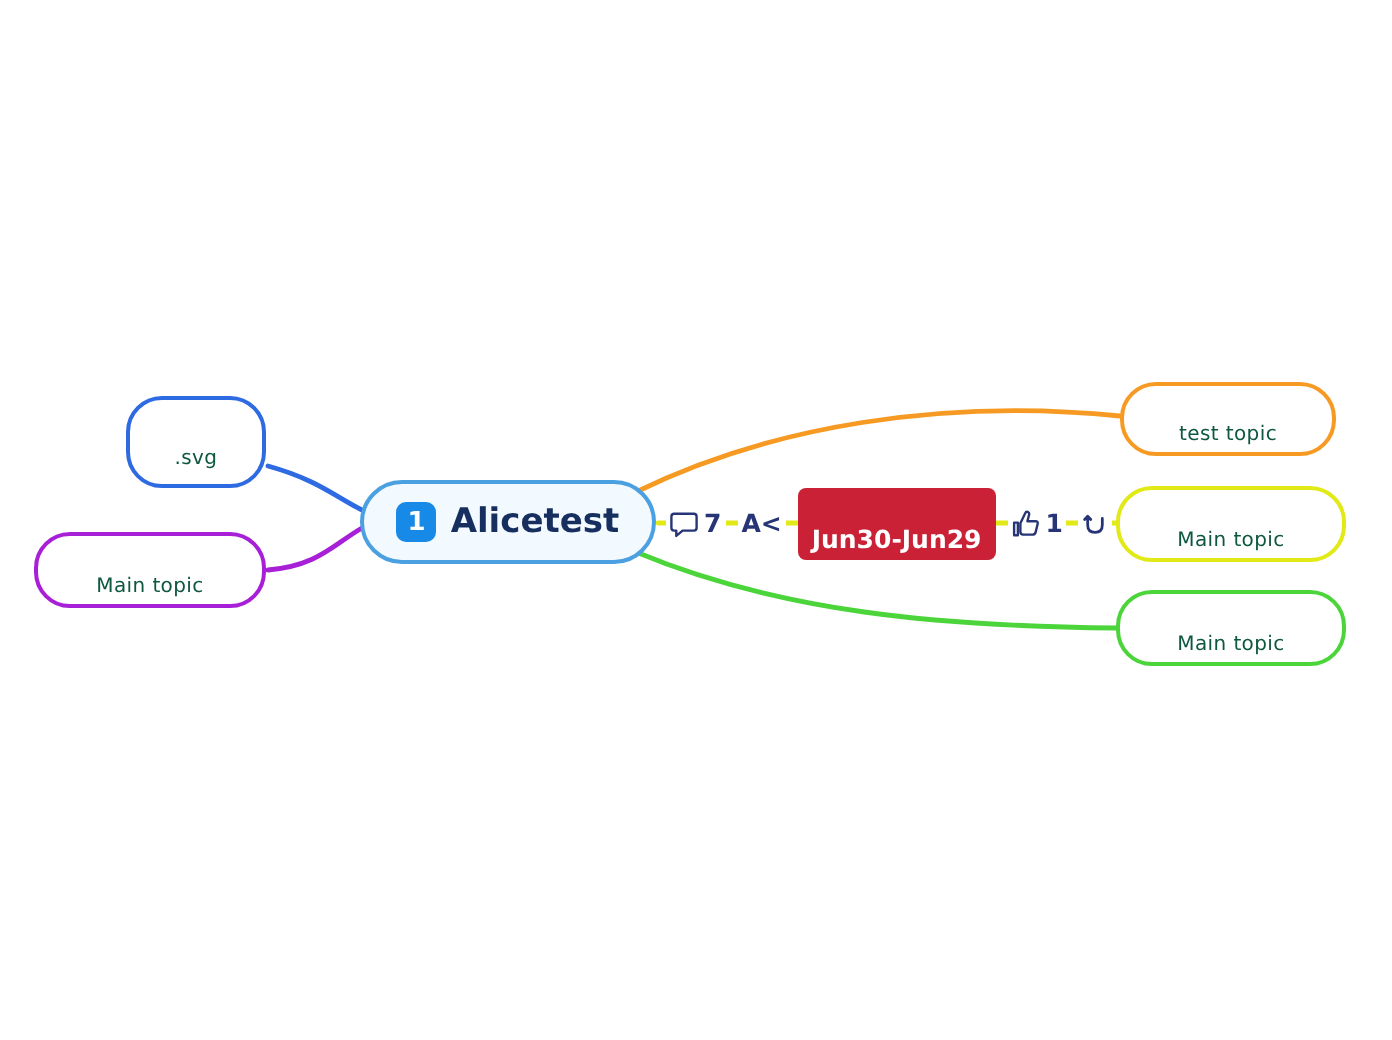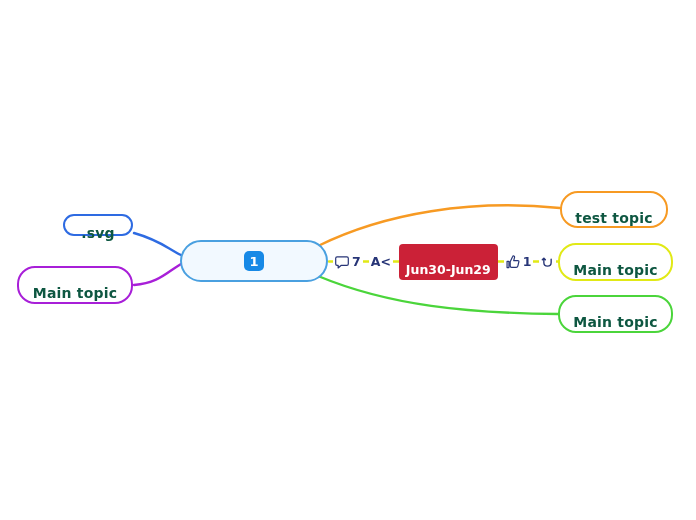--- a/index.html
+++ b/index.html
@@ -16,7 +16,7 @@
     cursor:default;
   }
   .node .tlabel{
-    font-size:14px;font-weight:bold;color:#0e5741;letter-spacing:.2px;white-space:nowrap;margin-top:16px;
+    font-size:10px;font-weight:normal;color:#0e5741;letter-spacing:.2px;white-space:nowrap;margin-top:16px;
   }
   .node.central{
     border-radius:21px;background:#f2f9ff;border-color:#4aa0e0;gap:7px;

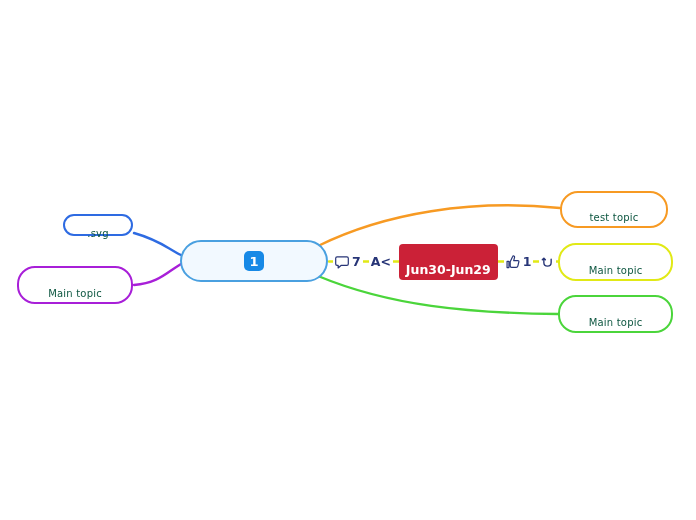--- a/index.html
+++ b/index.html
@@ -30,7 +30,7 @@
     color:#ffffff;font-size:13px;font-weight:bold;line-height:1;
   }
   
-  .n-svg        {left:63px;  top:214px; width:70px;  height:22px; border-color:#2e6be2;}
+  .n-svg        {left:63px;  top:198px; width:70px;  height:46px; border-color:#2e6be2;}
   .n-main-left  {left:17px;  top:266px; width:116px; height:38px; border-color:#a81fd8;}
   .n-central    {left:180px; top:240px; width:148px; height:42px;}
   .n-test-right {left:560px; top:191px; width:108px; height:37px; border-color:#f79a23;}

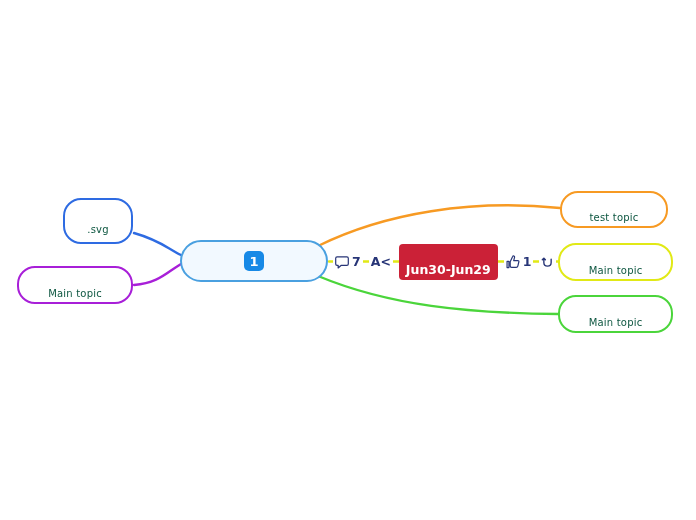--- a/index.html
+++ b/index.html
@@ -69,6 +69,7 @@
 
   <div class="node central n-central" style="border-color: rgb(74, 160, 224);">
     <span class="nbadge" style="background: rgb(23, 137, 230);">1</span>
+    <span class="clabel" style="color: rgb(22, 47, 94);">Alicetest</span>
   </div>
 
   <div class="marker-row">

